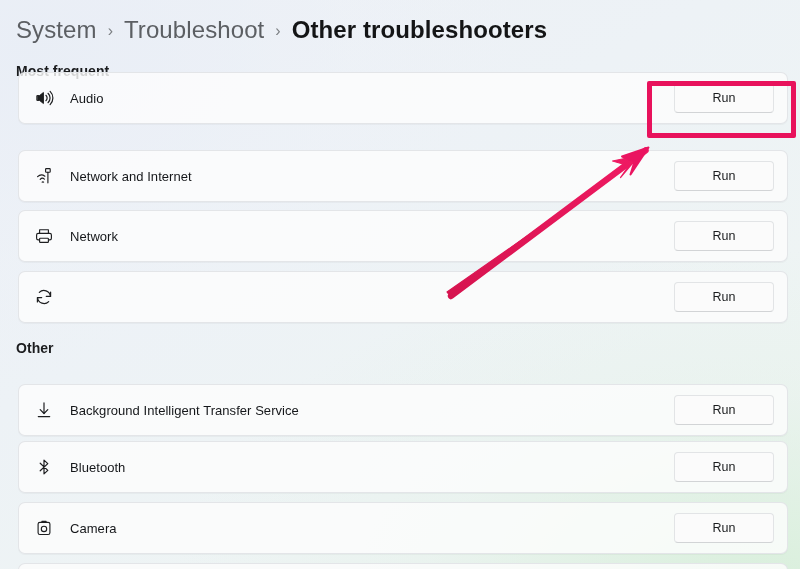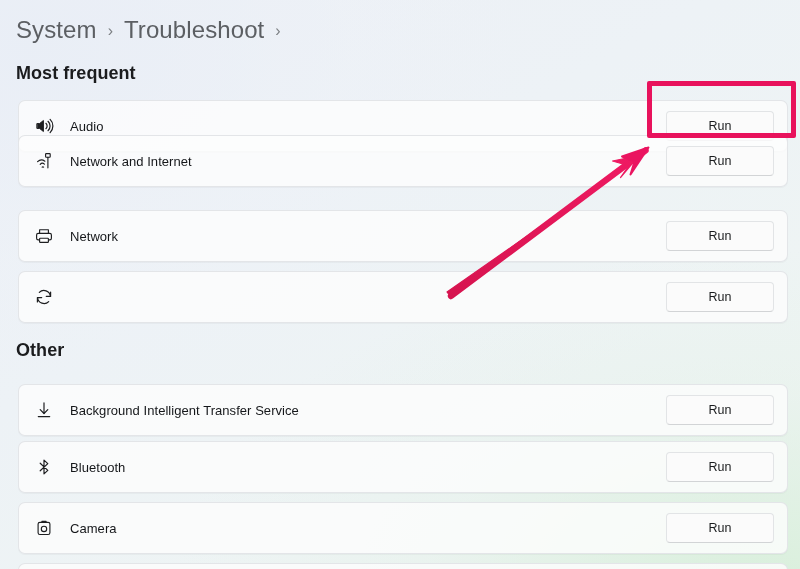--- a/index.html
+++ b/index.html
@@ -148,6 +148,7 @@
     <span class="crumb-sep">›</span>
     <span class="crumb-link">Troubleshoot</span>
     <span class="crumb-sep">›</span>
+    <span class="crumb-current">Other troubleshooters</span>
   </div>
 
   <div class="section-title" id="section-most-frequent">Most frequent</div>

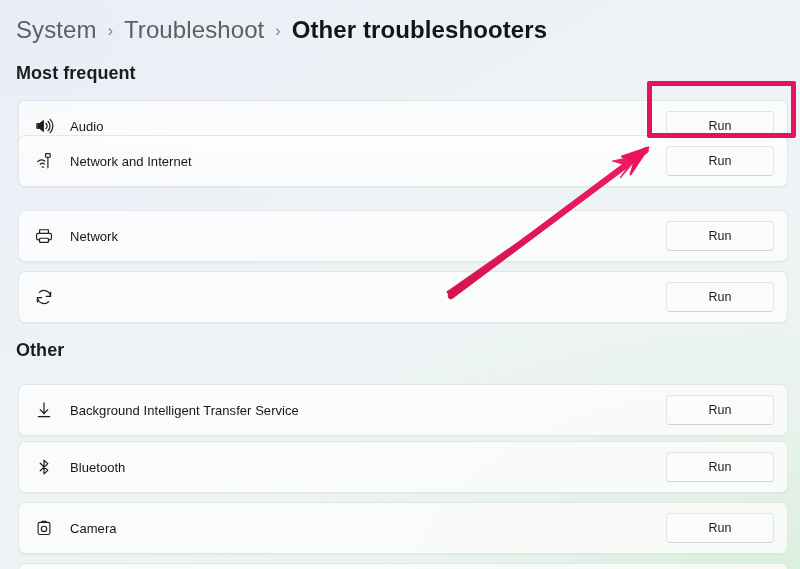--- a/index.html
+++ b/index.html
@@ -58,7 +58,7 @@
   .section-title {
     position: absolute;
     left: 16px;
-    font-size: 18px;
+    font-size: 14px;
     color: #1b1c1e;
     font-weight: 600;
     letter-spacing: 0.05px;

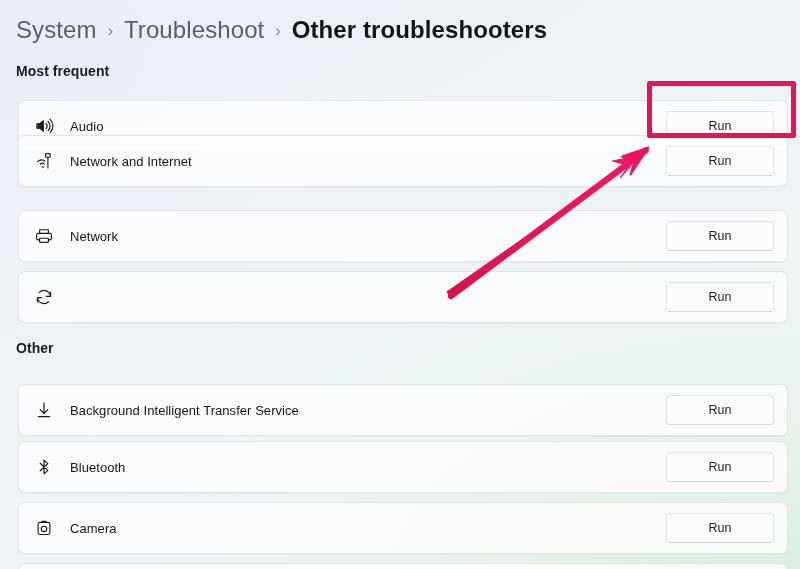--- a/index.html
+++ b/index.html
@@ -153,7 +153,7 @@
 
   <div class="section-title" id="section-most-frequent">Most frequent</div>
 
-  <div class="card" style="top:100px">
+  <div class="card" style="top:72px">
     <span class="row-icon">
       <svg width="20" height="20" viewBox="0 0 20 20" fill="none" stroke="currentColor" stroke-width="1.2" stroke-linecap="round" stroke-linejoin="round">
         <path d="M3.2 7.6h2.4L9.4 4.5v11L5.6 12.4H3.2z" fill="currentColor" stroke="currentColor" stroke-width="1"></path>

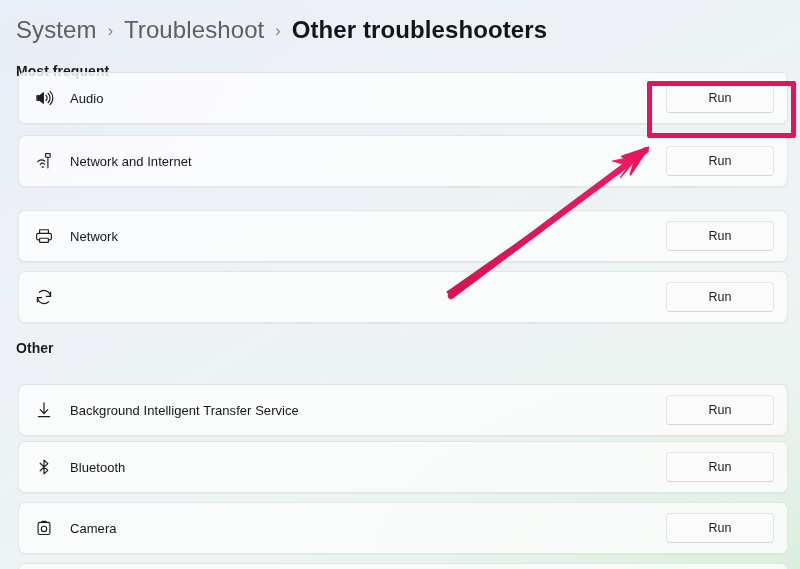--- a/index.html
+++ b/index.html
@@ -100,7 +100,7 @@
   .run-button {
     position: absolute;
     right: 13px;
-    width: 108px;
+    width: 100px;
     height: 30px;
     box-sizing: border-box;
     background: #fbfbfb;

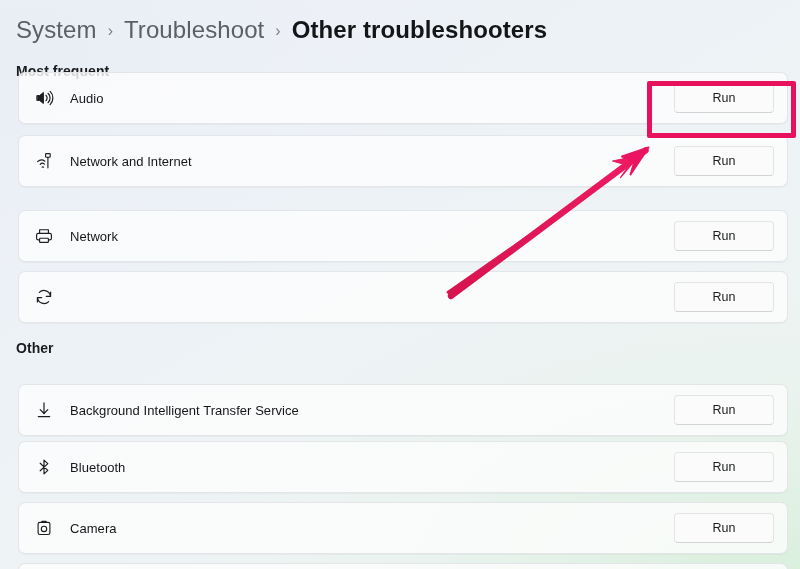--- a/index.html
+++ b/index.html
@@ -166,7 +166,7 @@
     <button class="run-button">Run</button>
   </div>
 
-  <div class="card" style="top:135px">
+  <div class="card" style="top:150px">
     <span class="row-icon">
       <svg width="20" height="20" viewBox="0 0 20 20" fill="none" stroke="currentColor" stroke-width="1.15" stroke-linecap="round" stroke-linejoin="round">
         <rect x="11.6" y="2.6" width="4.6" height="3.6" rx="0.6"></rect>

